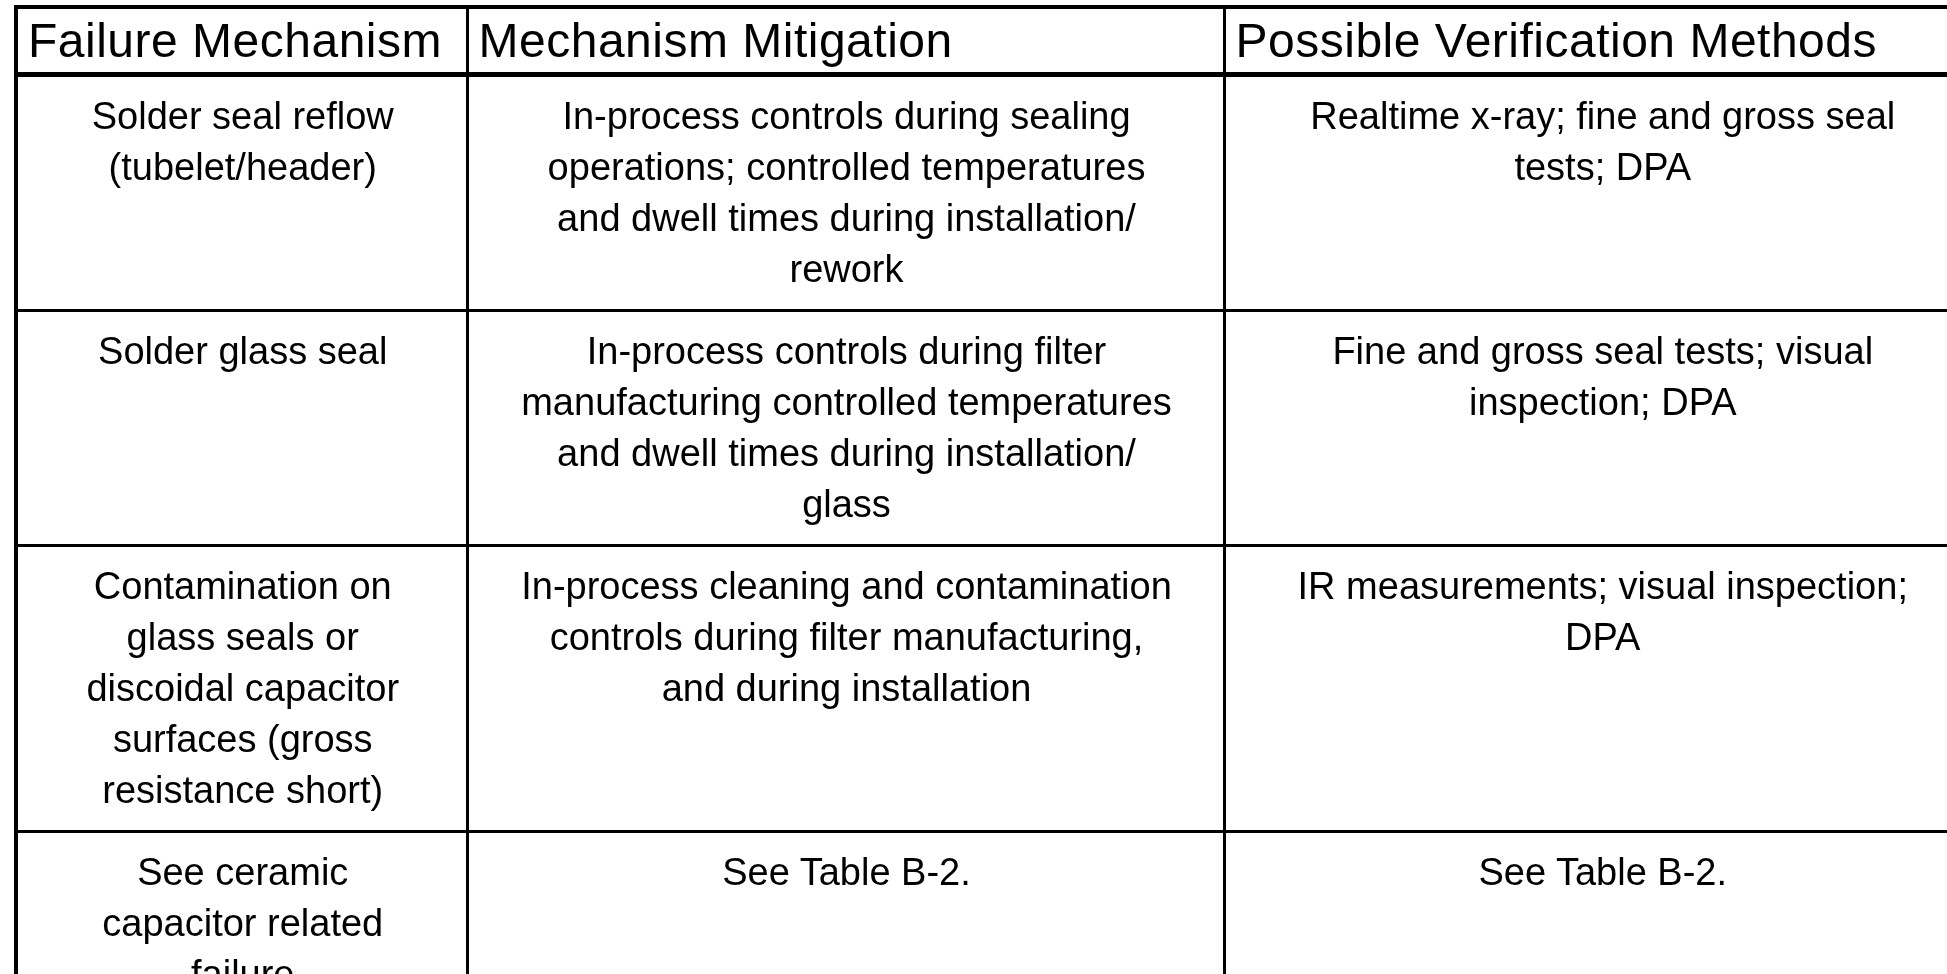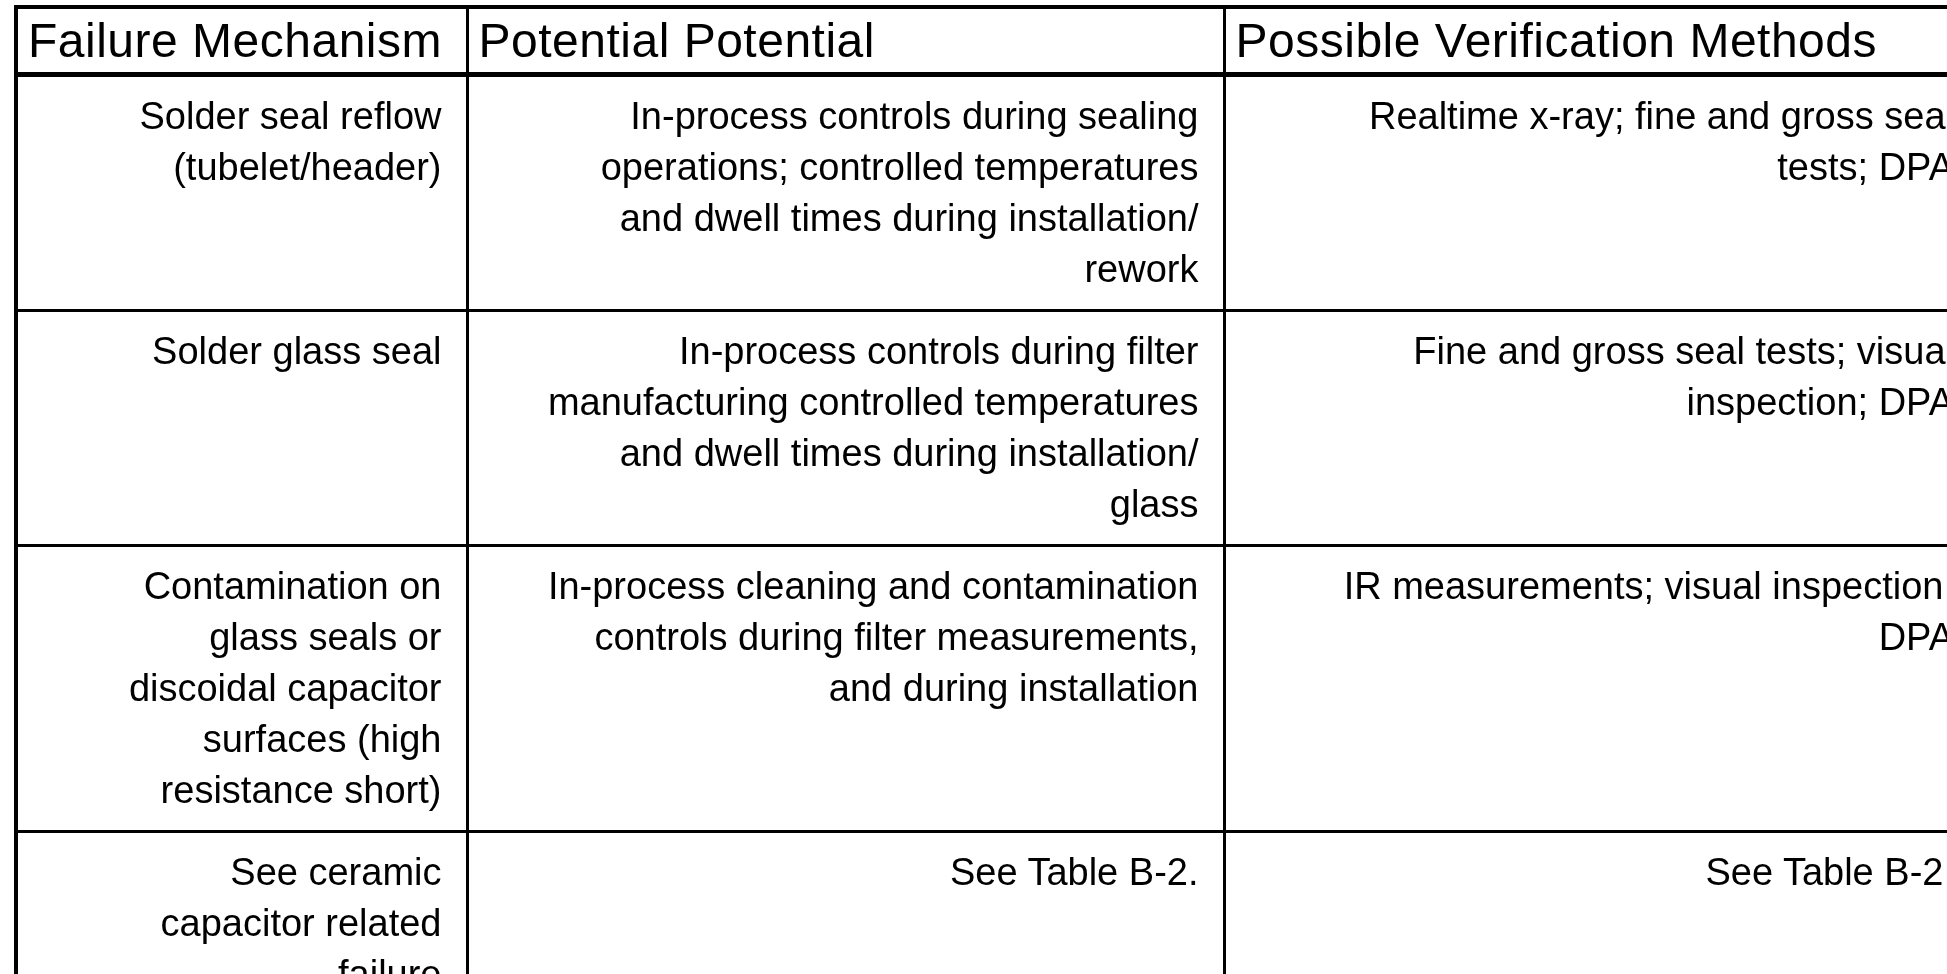--- a/index.html
+++ b/index.html
@@ -68,7 +68,7 @@
     <thead>
       <tr>
         <th class="hdr">Failure Mechanism</th>
-        <th class="hdr">Potential Potential</th>
+        <th class="hdr">Mechanism Mitigation</th>
         <th class="hdr">Possible Verification Methods</th>
       </tr>
     </thead>

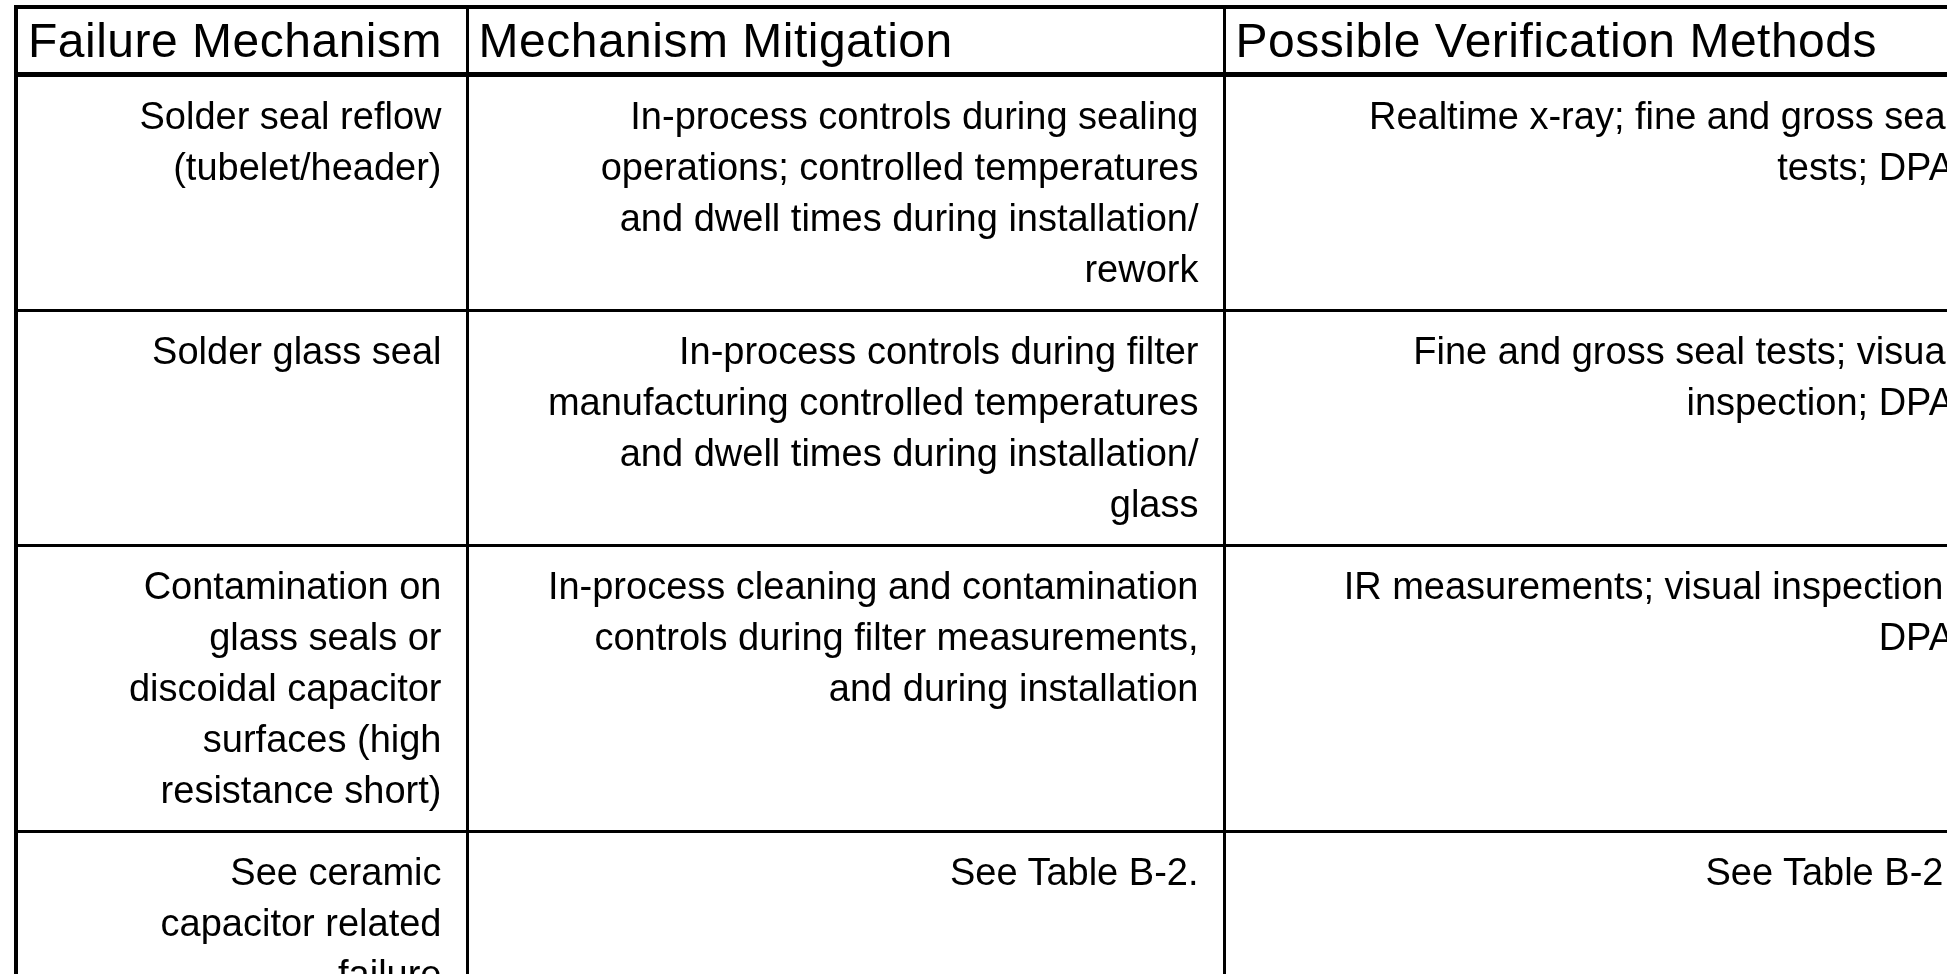--- a/index.html
+++ b/index.html
@@ -45,7 +45,7 @@
     font-size: 38px;
     line-height: 51px;
     vertical-align: top;
-    text-align: right;
+    text-align: center;
     padding: 14px 24px 14px 26px;
     white-space: pre-line;
     overflow: hidden;

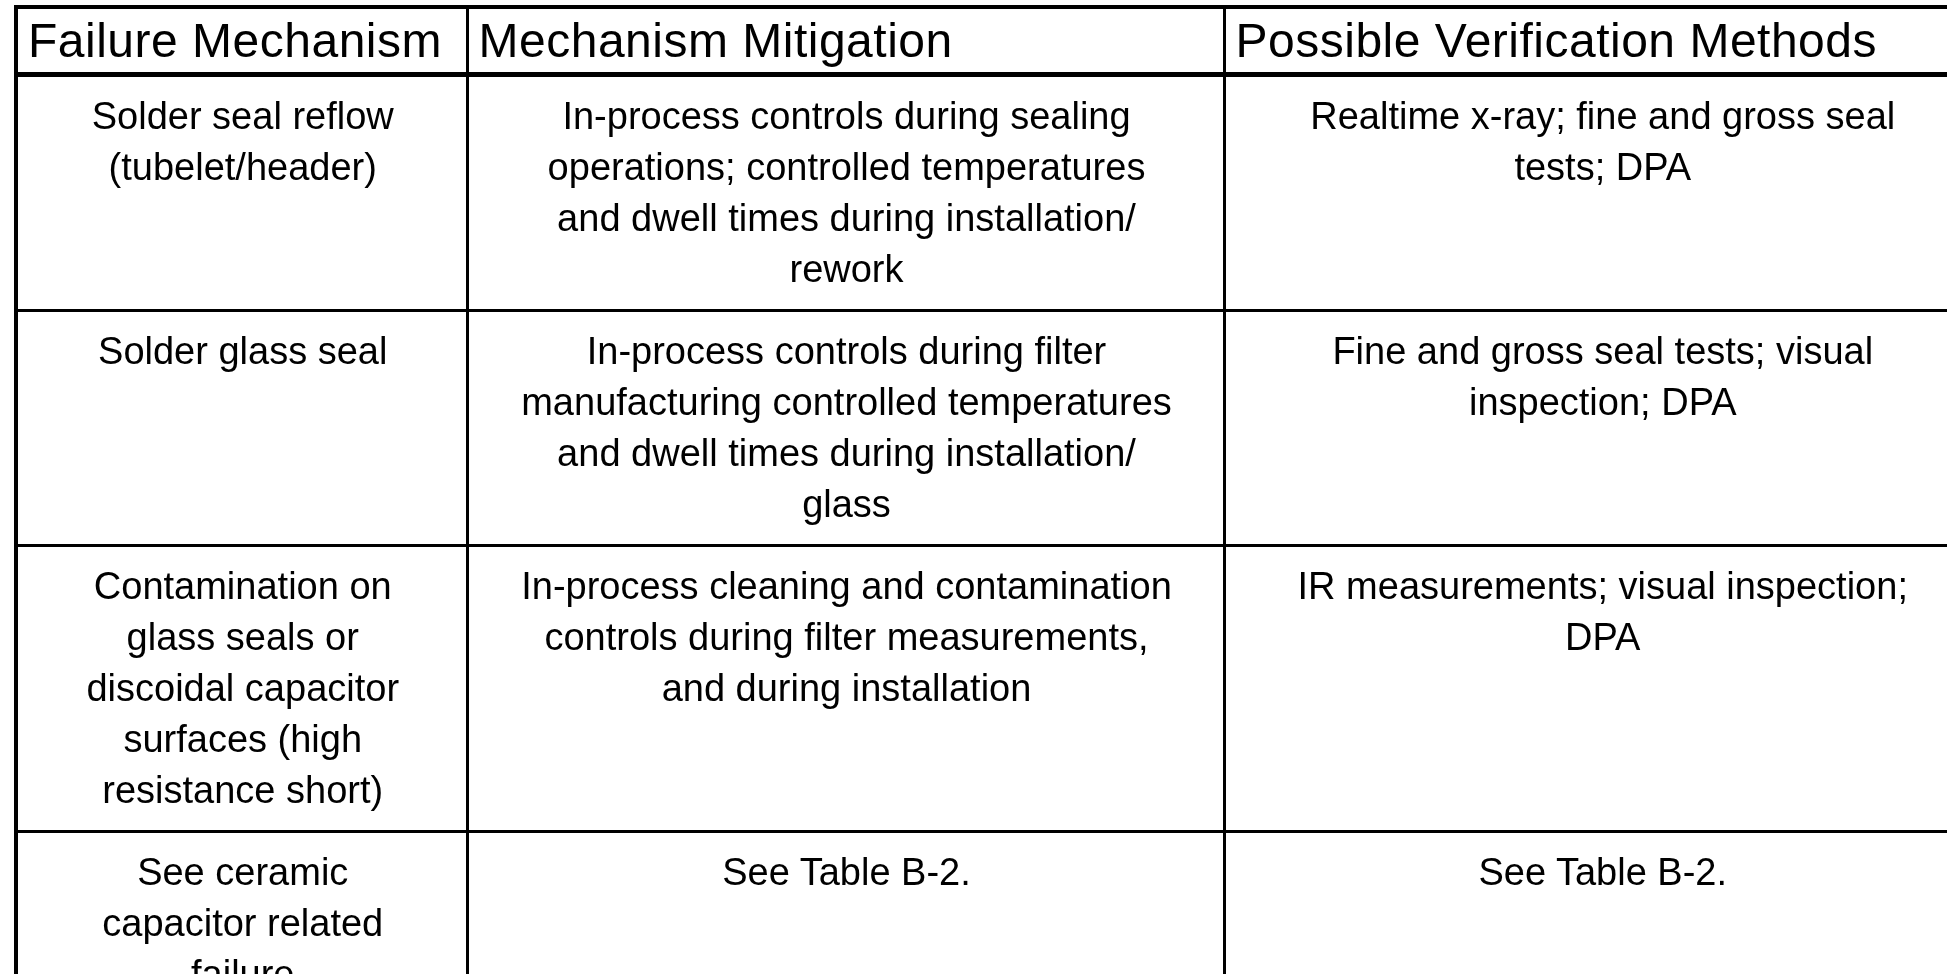--- a/index.html
+++ b/index.html
@@ -96,7 +96,7 @@
         <td class="cell">Contamination on
 glass seals or
 discoidal capacitor
-surfaces (high
+surfaces (gross
 resistance short)</td>
         <td class="cell">In-process cleaning and contamination
 controls during filter measurements,

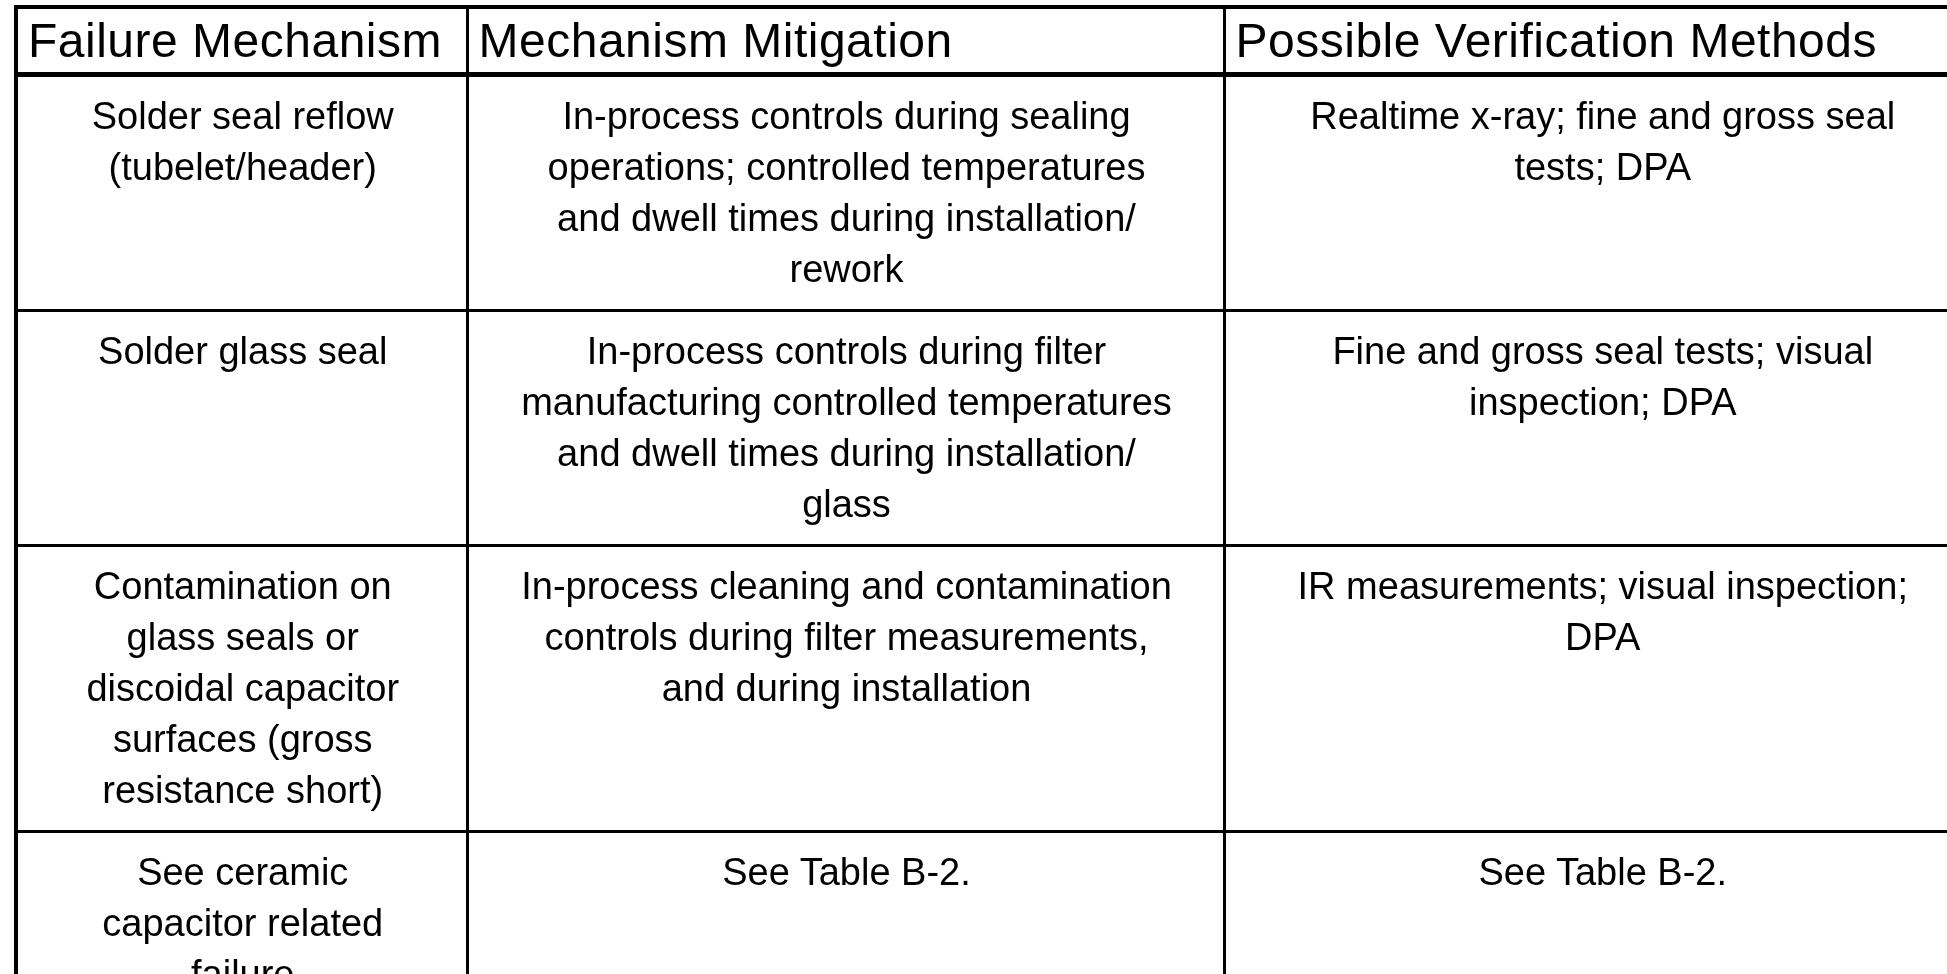--- a/index.html
+++ b/index.html
@@ -99,7 +99,7 @@
 surfaces (gross
 resistance short)</td>
         <td class="cell">In-process cleaning and contamination
-controls during filter measurements,
+controls during filter manufacturing,
 and during installation</td>
         <td class="cell">IR measurements; visual inspection;
 DPA</td>

